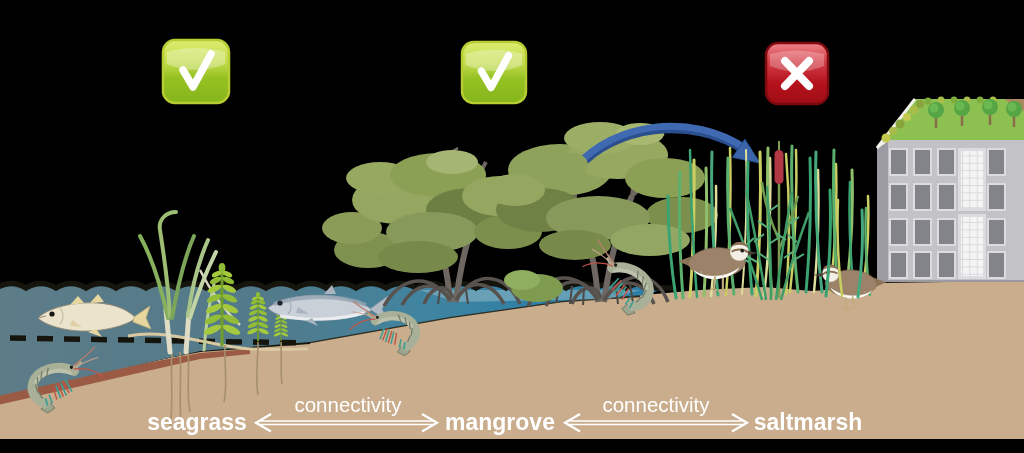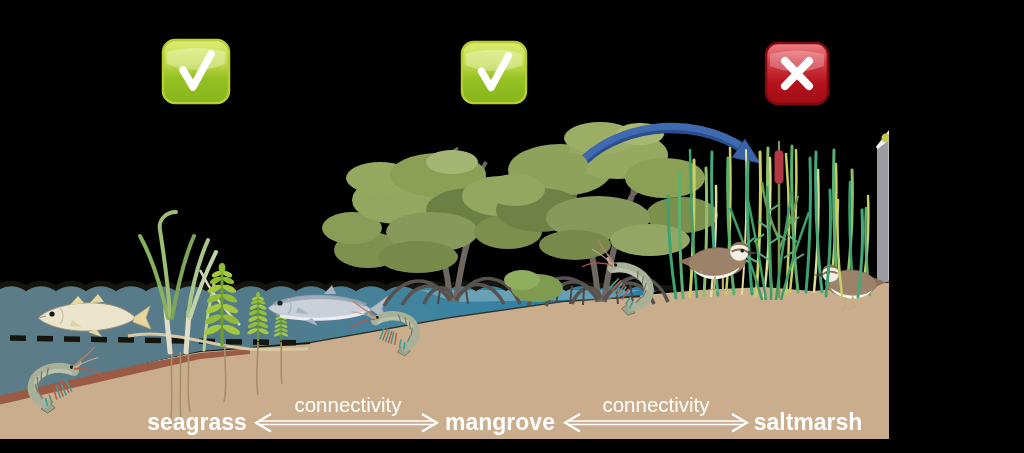--- a/index.html
+++ b/index.html
@@ -3,7 +3,7 @@
 <meta charset="utf-8">
 <style>
   html,body{margin:0;padding:0;background:#000;}
-  .stage{position:relative;width:889px;height:453px;background:#ec4899;overflow:hidden;}
+  .stage{position:relative;width:1024px;height:453px;background:#ec4899;overflow:hidden;}
   svg{display:block;}
   text{font-family:"Liberation Sans",sans-serif;fill:#ffffff;}
   .habitat-label{font-size:23px;font-weight:700;}

